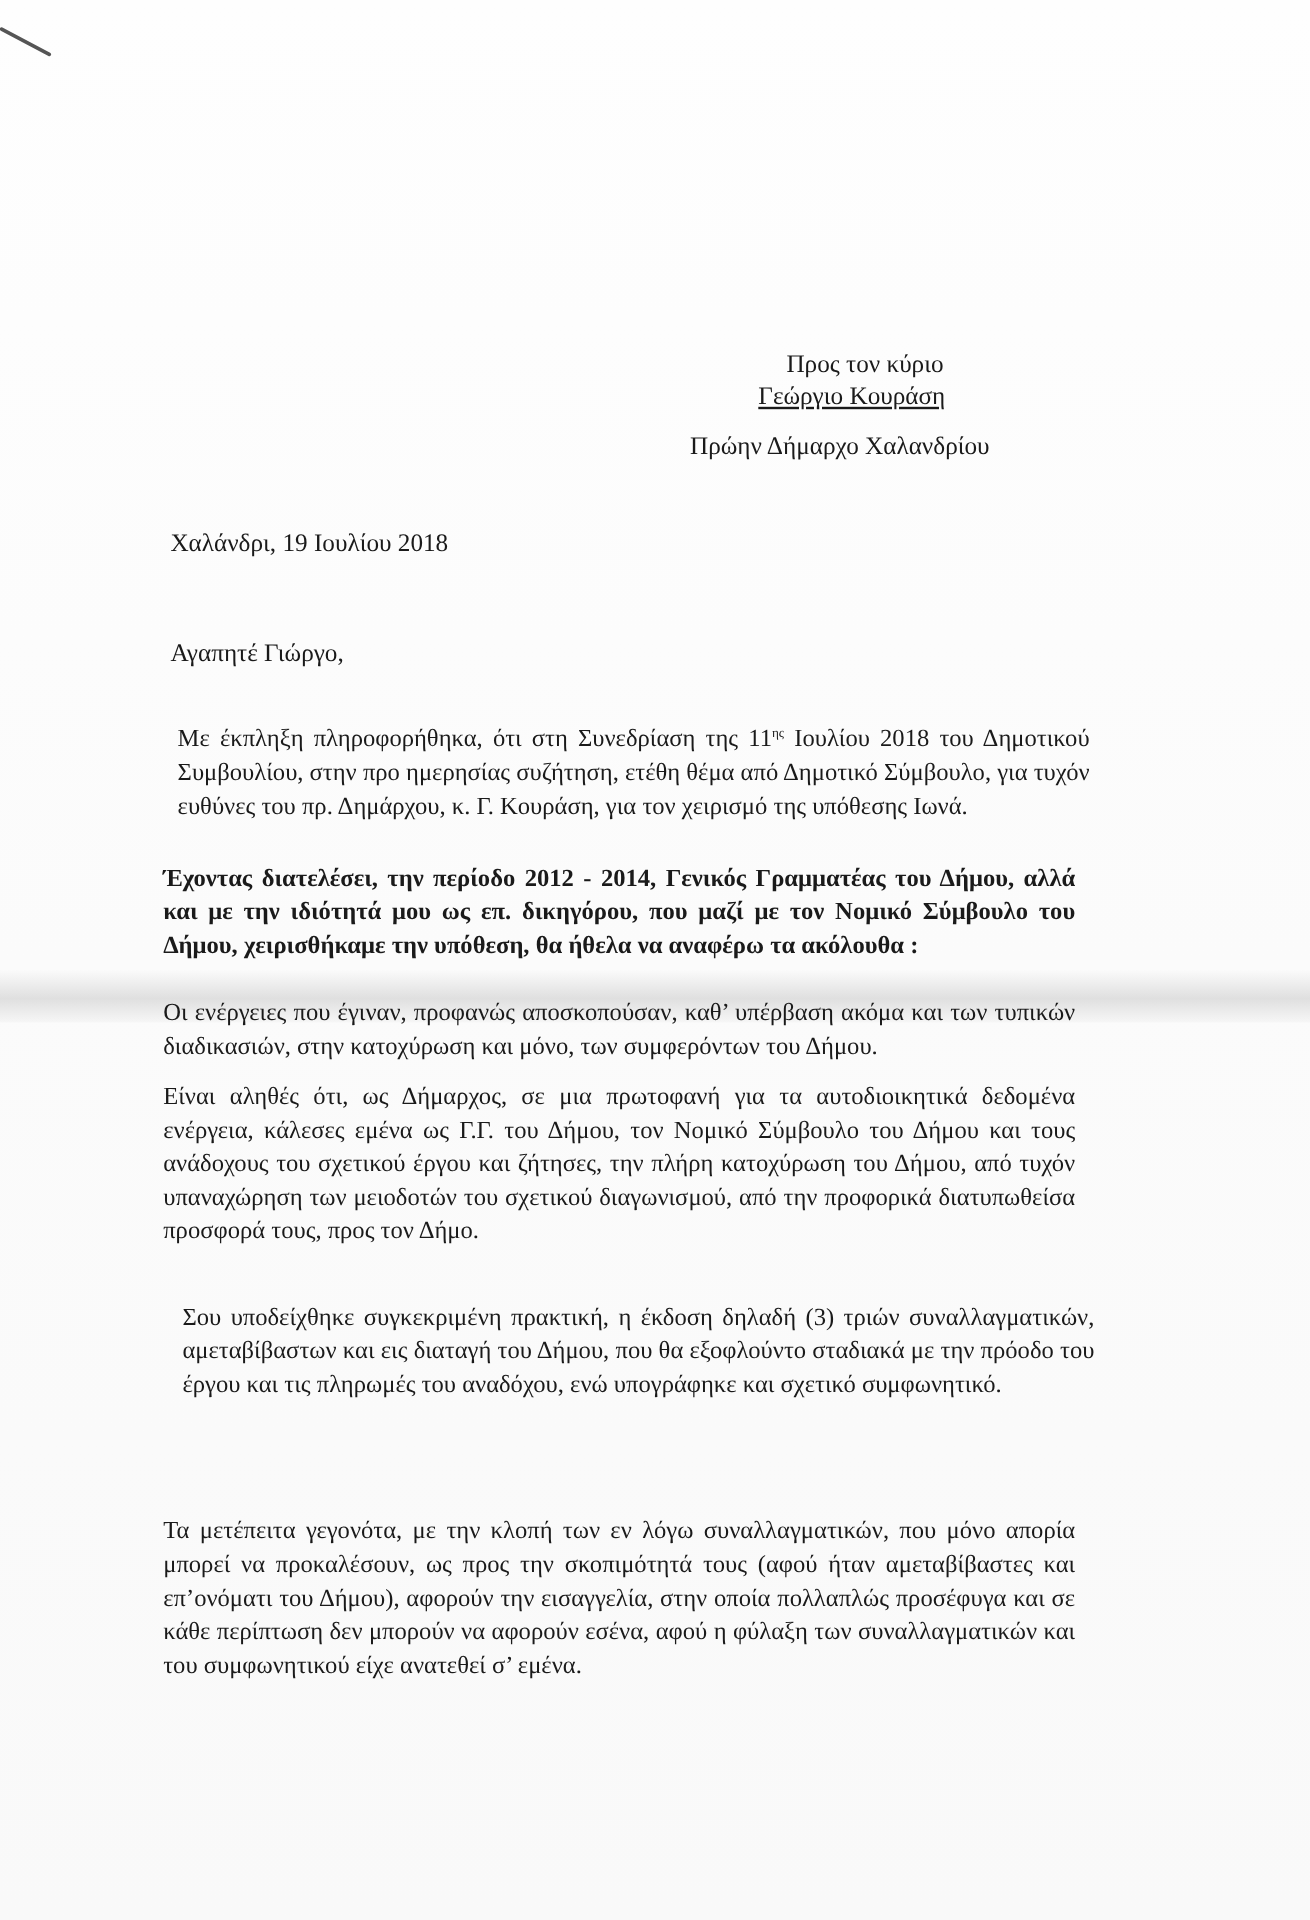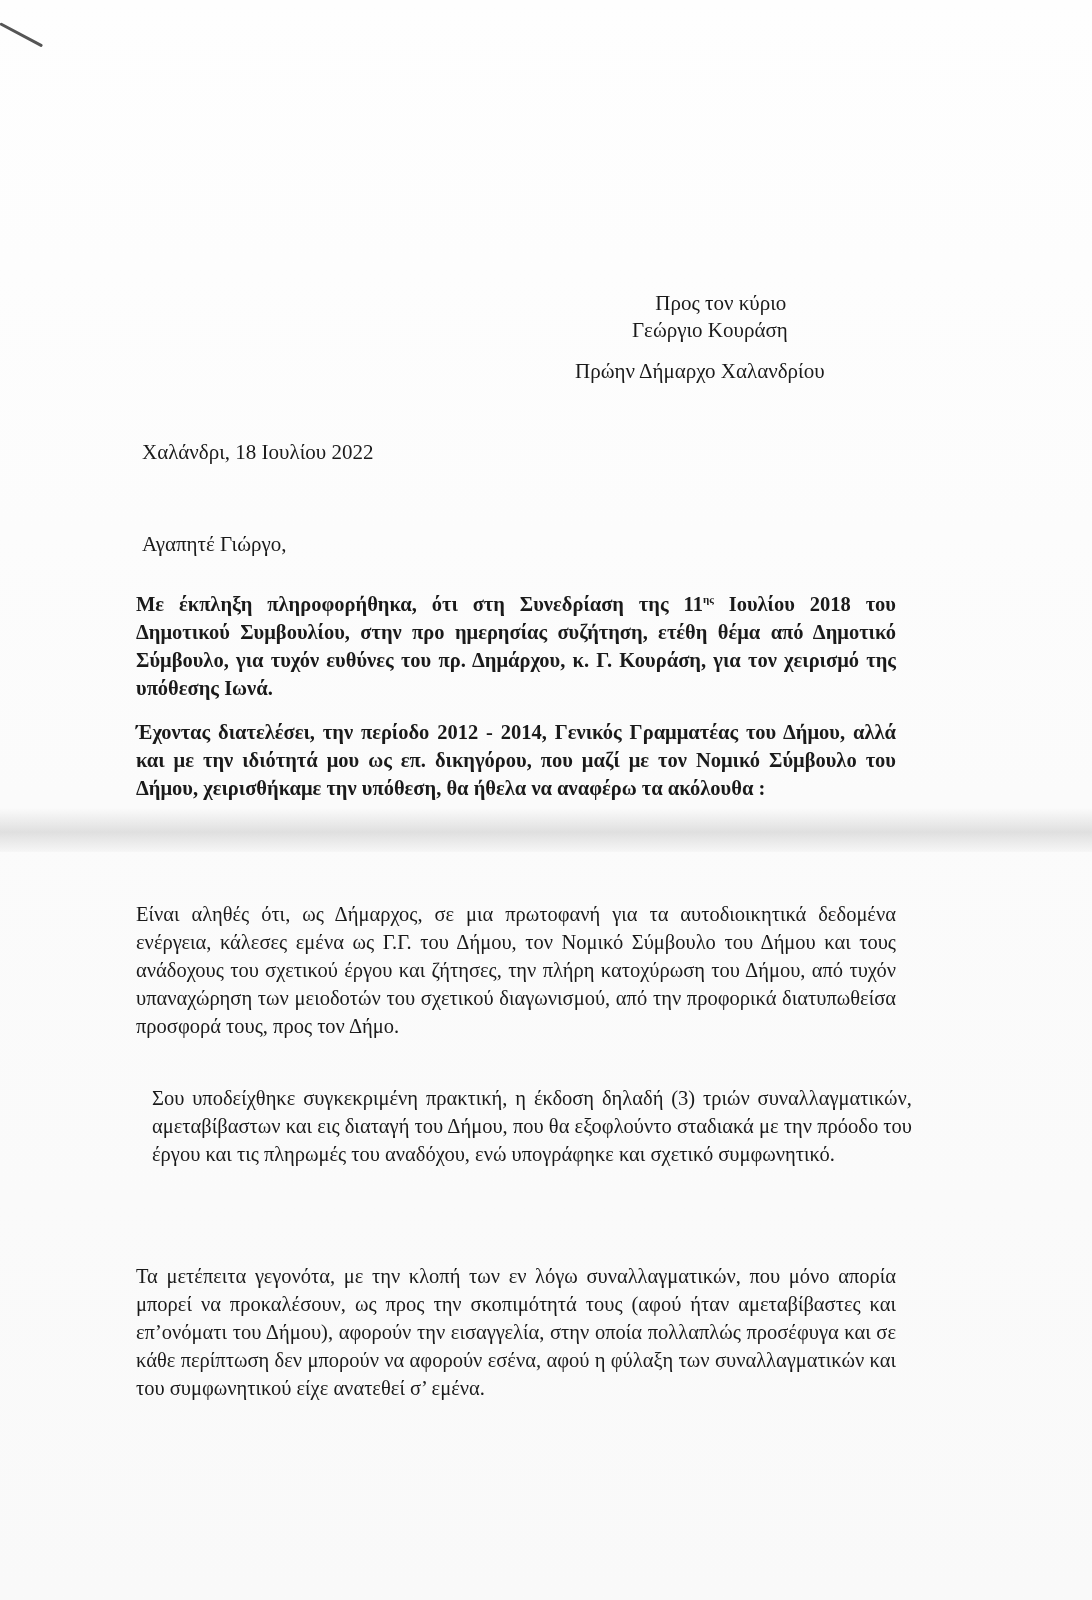--- a/index.html
+++ b/index.html
@@ -51,7 +51,7 @@
       text-align: center;
     }
     .addressee .line1 { display:block; padding-left: 42px; }
-    .addressee .line2 { display:block; padding-left: 20px; }
+    .addressee .line2 { display:block; padding-left: 20px; text-decoration: underline; }
     .addressee .line3 { display:block; margin-top: 14px; text-align: center; }
     .date {
       position: absolute;

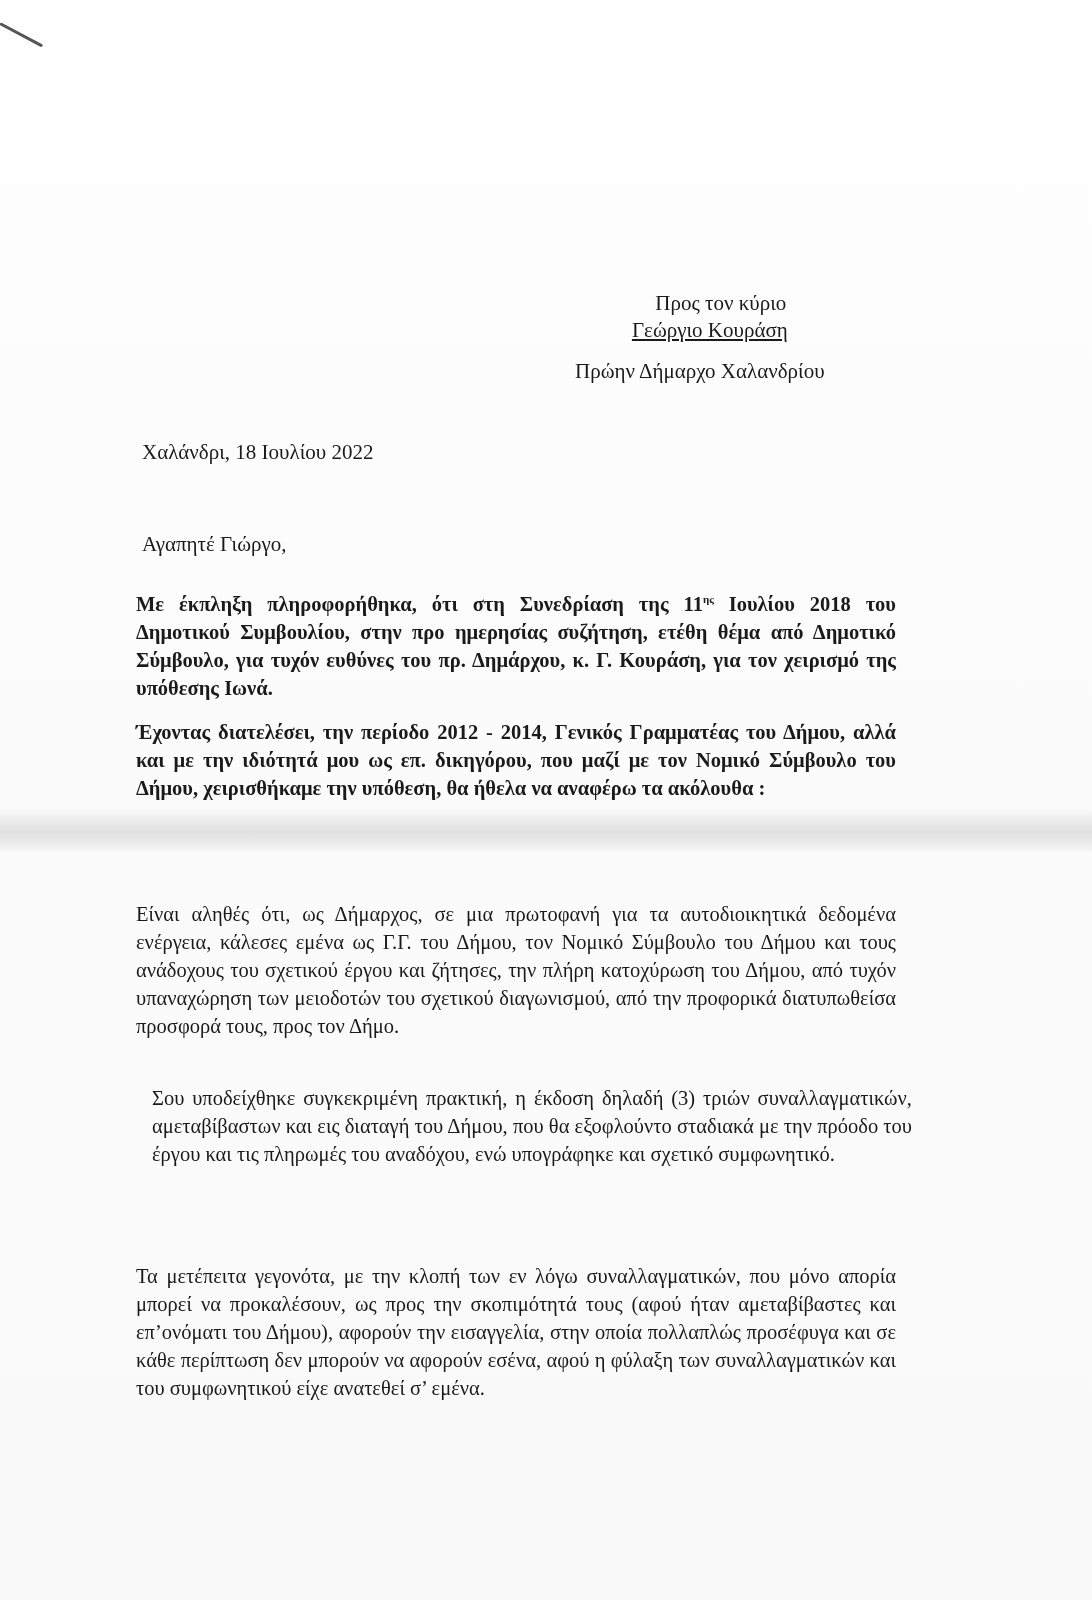--- a/index.html
+++ b/index.html
@@ -96,7 +96,7 @@
     <span class="line3">Πρώην Δήμαρχο Χαλανδρίου</span>
   </div>
 
-  <div class="date">Χαλάνδρι, 18 Ιουλίου 2022</div>
+  <div class="date">Χαλάνδρι, 19 Ιουλίου 2018</div>
 
   <div class="salutation">Αγαπητέ Γιώργο,</div>
 

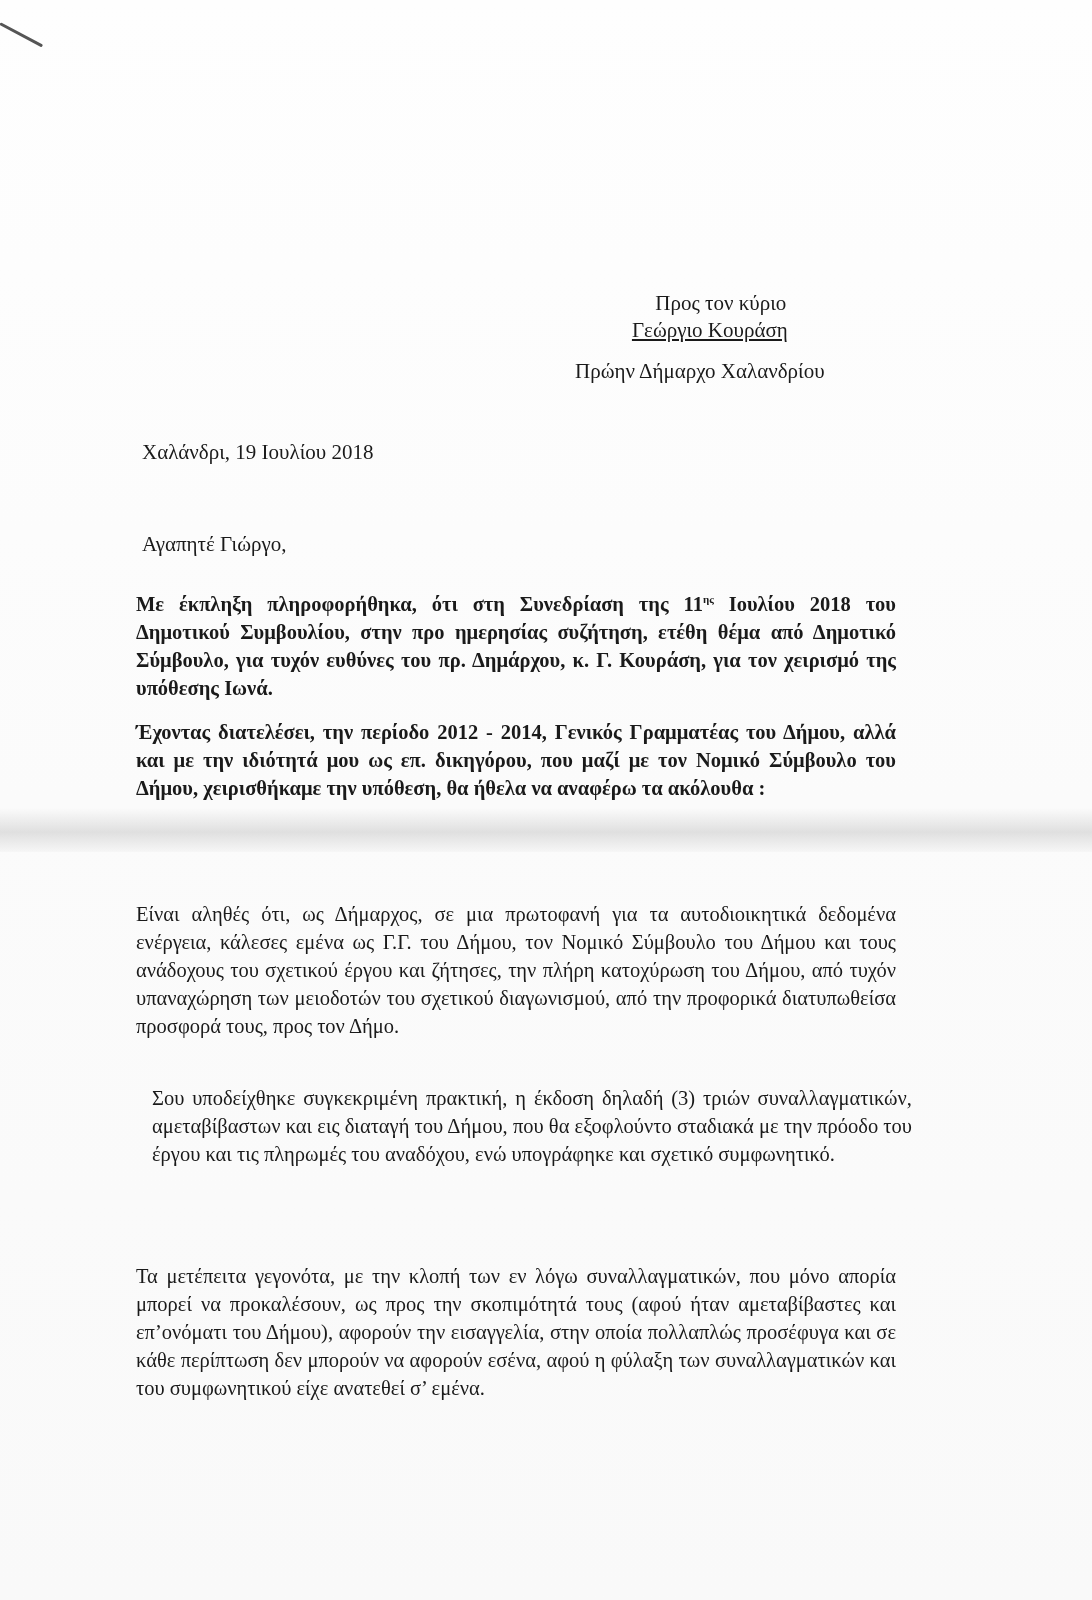--- a/index.html
+++ b/index.html
@@ -100,7 +100,7 @@
 
   <div class="salutation">Αγαπητέ Γιώργο,</div>
 
-  <p class="body-text p1" style="margin:0;font-weight:bold;">
+  <p class="body-text p1" style="margin:12px;">
     <span>Με έκπληξη πληροφορήθηκα, ότι στη Συνεδρίαση της 11</span><span class="sup">ης</span><span> Ιουλίου 2018 του Δημοτικού Συμβουλίου, στην προ ημερησίας συζήτηση, ετέθη θέμα από Δημοτικό Σύμβουλο, για τυχόν ευθύνες του πρ. Δημάρχου, κ. Γ. Κουράση, για τον χειρισμό της υπόθεσης Ιωνά.</span>
   </p>
 

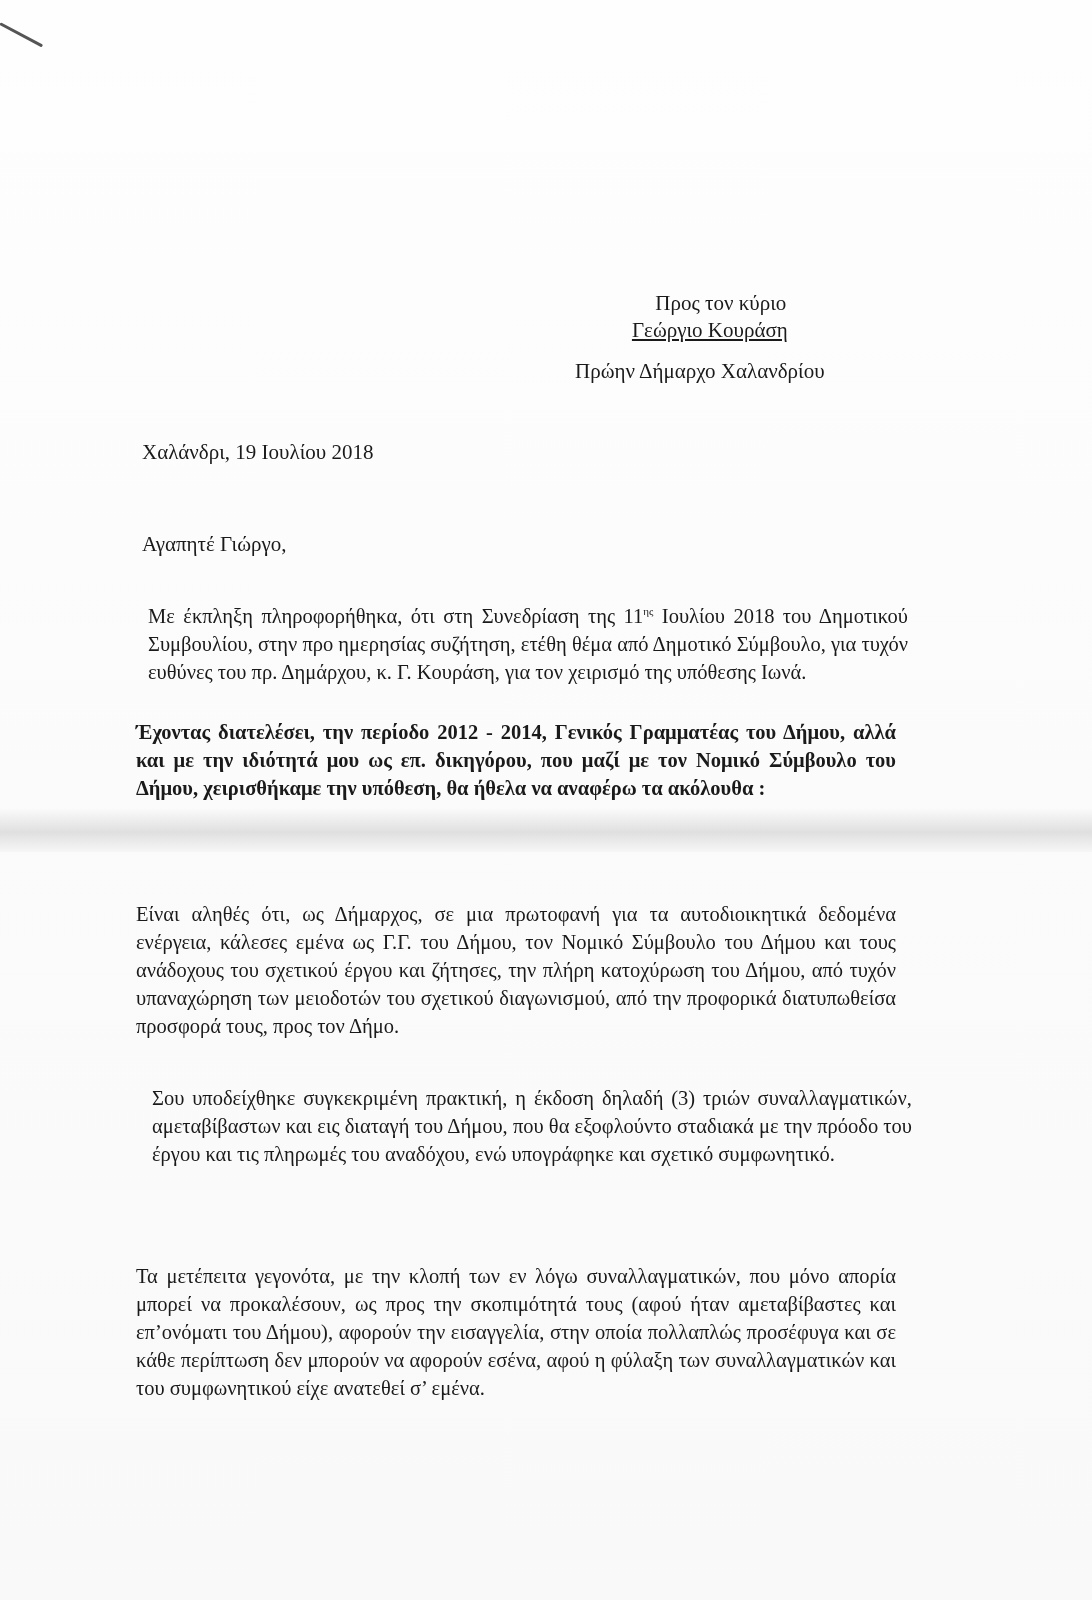--- a/index.html
+++ b/index.html
@@ -106,6 +106,7 @@
 
   <p class="body-text p2" style="margin:0;font-weight:bold;">Έχοντας διατελέσει, την περίοδο 2012 - 2014, Γενικός Γραμματέας του Δήμου, αλλά και με την ιδιότητά μου ως επ. δικηγόρου, που μαζί με τον Νομικό Σύμβουλο του Δήμου, χειρισθήκαμε την υπόθεση, θα ήθελα να αναφέρω τα ακόλουθα :</p>
 
+  <p class="body-text p3" style="margin:0;">Οι ενέργειες που έγιναν, προφανώς αποσκοπούσαν, καθ’ υπέρβαση ακόμα και των τυπικών διαδικασιών, στην κατοχύρωση και μόνο, των συμφερόντων του Δήμου.</p>
 
   <p class="body-text p4" style="margin:0;">Είναι αληθές ότι, ως Δήμαρχος, σε μια πρωτοφανή για τα αυτοδιοικητικά δεδομένα ενέργεια,  κάλεσες εμένα ως Γ.Γ. του Δήμου, τον Νομικό Σύμβουλο του Δήμου και τους ανάδοχους του σχετικού έργου και ζήτησες, την πλήρη κατοχύρωση του Δήμου, από τυχόν υπαναχώρηση των μειοδοτών του σχετικού διαγωνισμού, από την προφορικά διατυπωθείσα προσφορά τους, προς τον Δήμο.</p>
 

